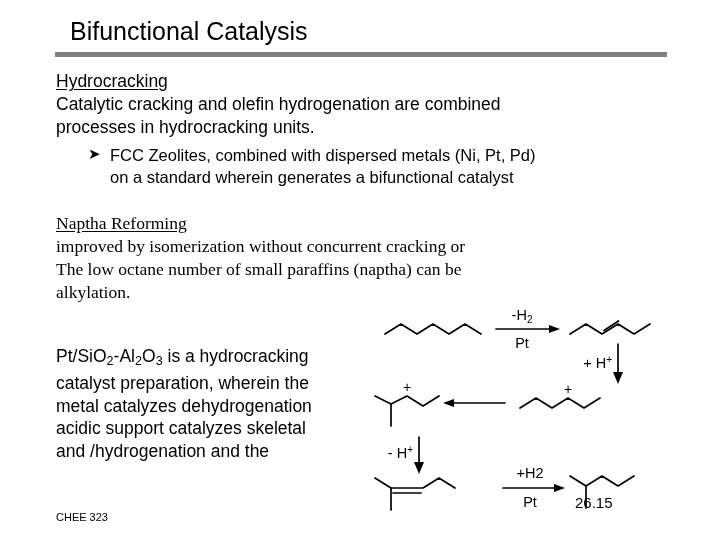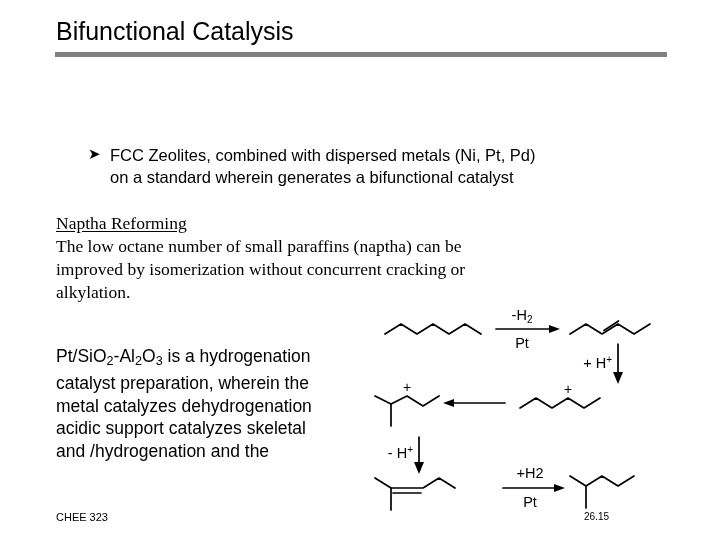--- a/index.html
+++ b/index.html
@@ -25,7 +25,7 @@
   
   .title {
     position: absolute;
-    left: 56px;
+    left: 70px;
     top: 16px;
     font-size: 25px;
     line-height: 30px;

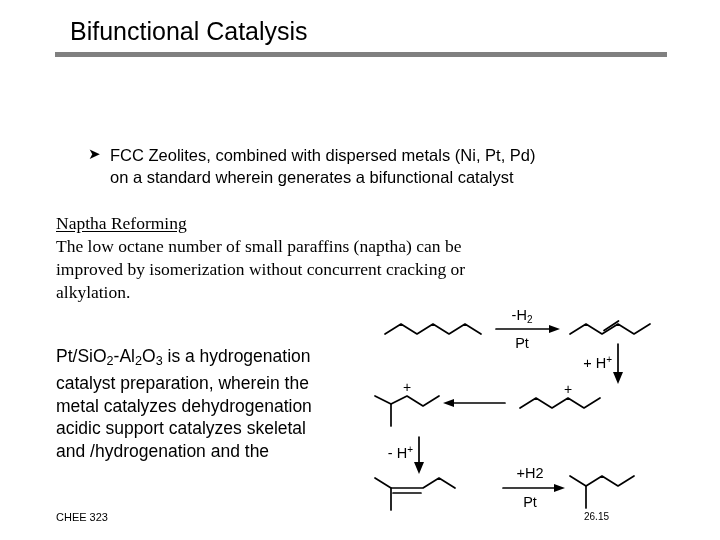--- a/index.html
+++ b/index.html
@@ -123,6 +123,11 @@
   <div class="title">Bifunctional Catalysis</div>
   <div class="title-rule"></div>
 
+  <div class="body-block" id="sec1">
+    <div class="para heading-underline">Hydrocracking</div>
+    <div class="para">Catalytic cracking and olefin hydrogenation are combined</div>
+    <div class="para">processes in hydrocracking units.</div>
+  </div>
 
   <div class="bullet-block" id="bul1">
     <div class="bullet-row">

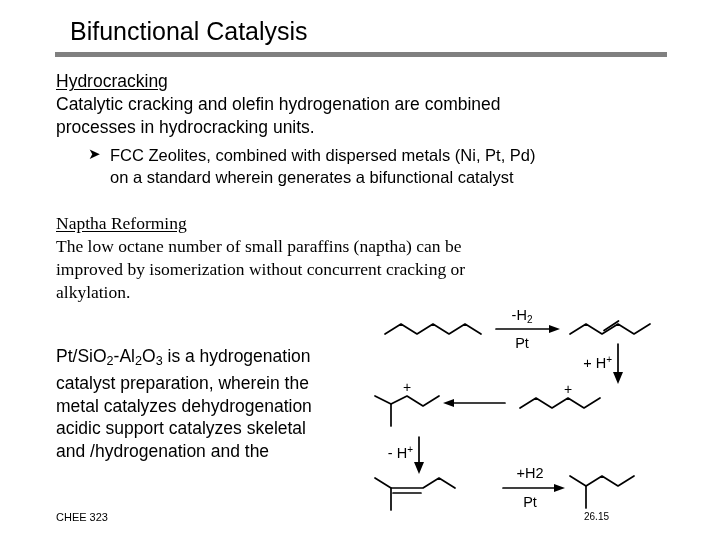--- a/index.html
+++ b/index.html
@@ -141,8 +141,8 @@
 
   <div class="body-block" id="sec2">
     <div class="para heading-underline">Naptha Reforming</div>
+    <div class="para">improved by isomerization without concurrent cracking or</div>
     <div class="para">The low octane number of small paraffins (naptha) can be</div>
-    <div class="para">improved by isomerization without concurrent cracking or</div>
     <div class="para">alkylation.</div>
   </div>
 

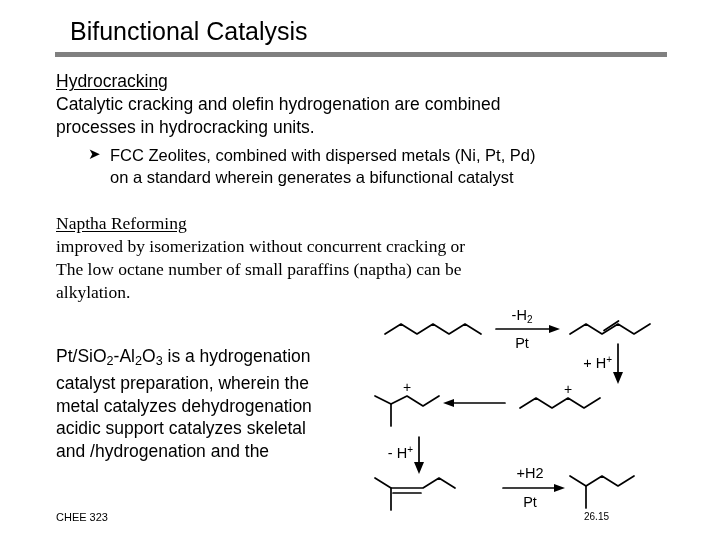--- a/index.html
+++ b/index.html
@@ -147,7 +147,7 @@
   </div>
 
   <div class="body-block" id="sec3">
-    <div class="para"><span>Pt/SiO</span><sub>2</sub><span>-Al</span><sub>2</sub><span>O</span><sub>3</sub><span> is a hydrogenation</span></div>
+    <div class="para"><span>Pt/SiO</span><sub>2</sub><span>-Al</span><sub>2</sub><span>O</span><sub>3</sub><span> is a hydrocracking</span></div>
     <div class="para">catalyst preparation, wherein the</div>
     <div class="para">metal catalyzes dehydrogenation</div>
     <div class="para">acidic support catalyzes skeletal</div>

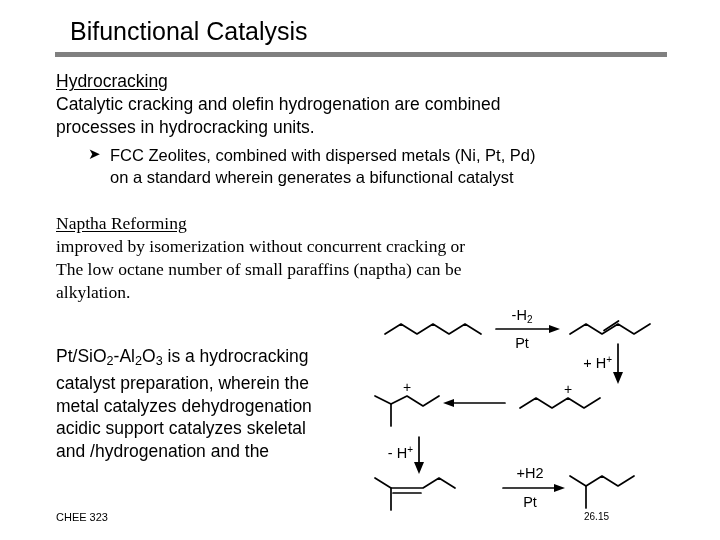--- a/index.html
+++ b/index.html
@@ -109,10 +109,9 @@
   .footer-right {
     position: absolute;
     left: 575px;
-    top: 511px;
-    font-size: 10px;
-    color: #000000;
-    margin-left: 9px;
+    top: 494px;
+    font-size: 15px;
+    color: #000000;
   }
 </style>
 </head>

